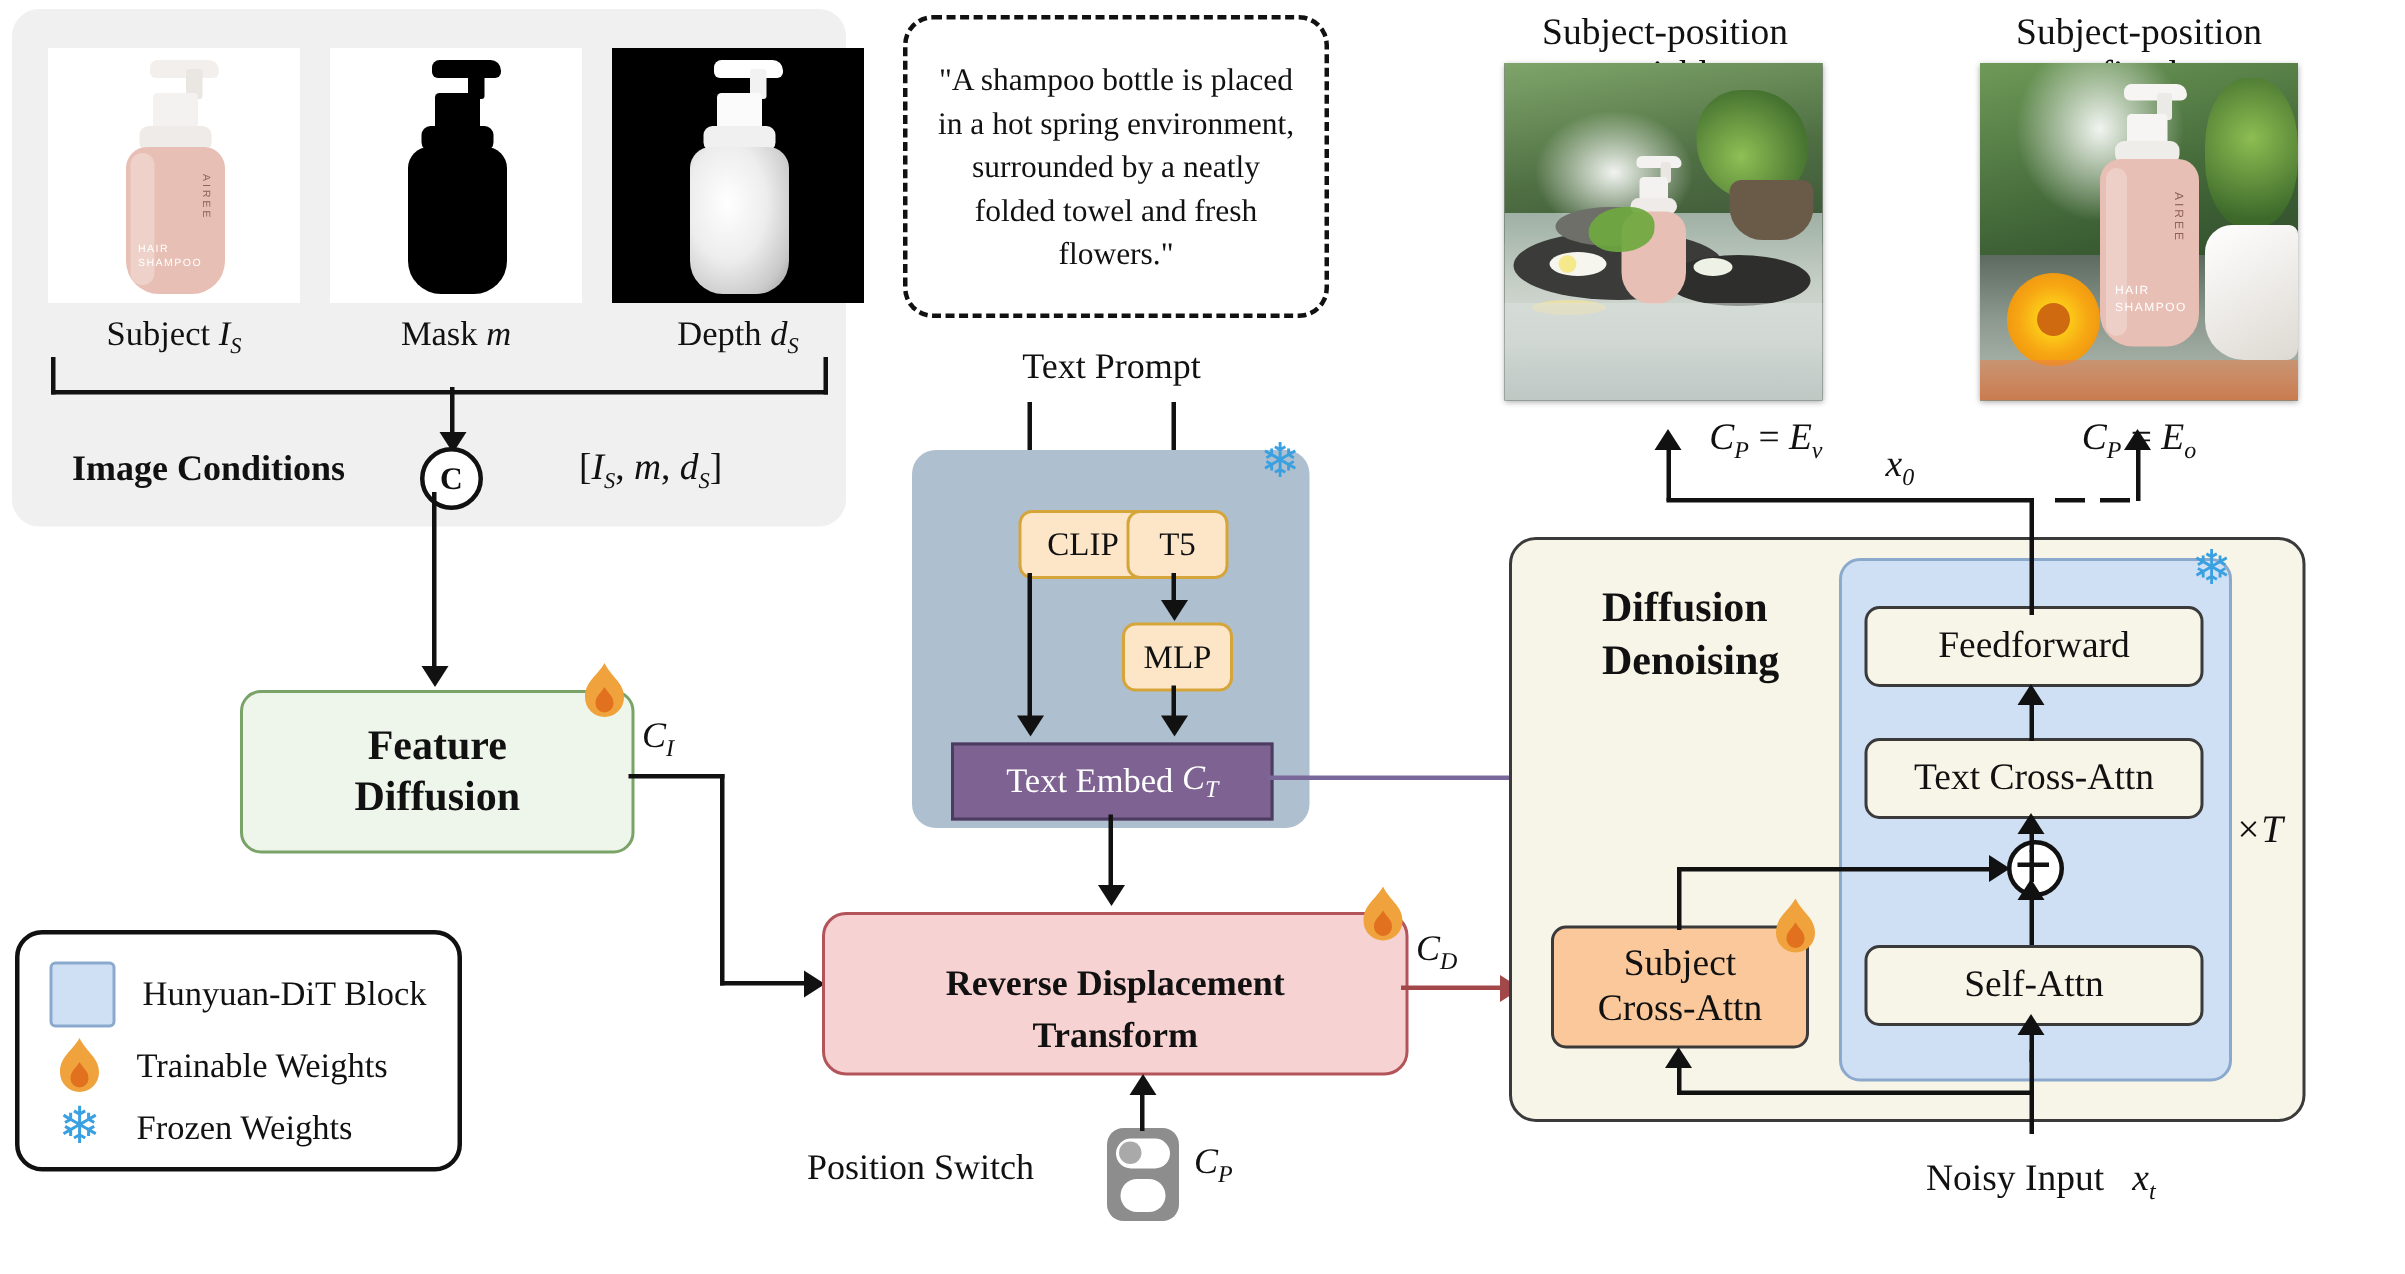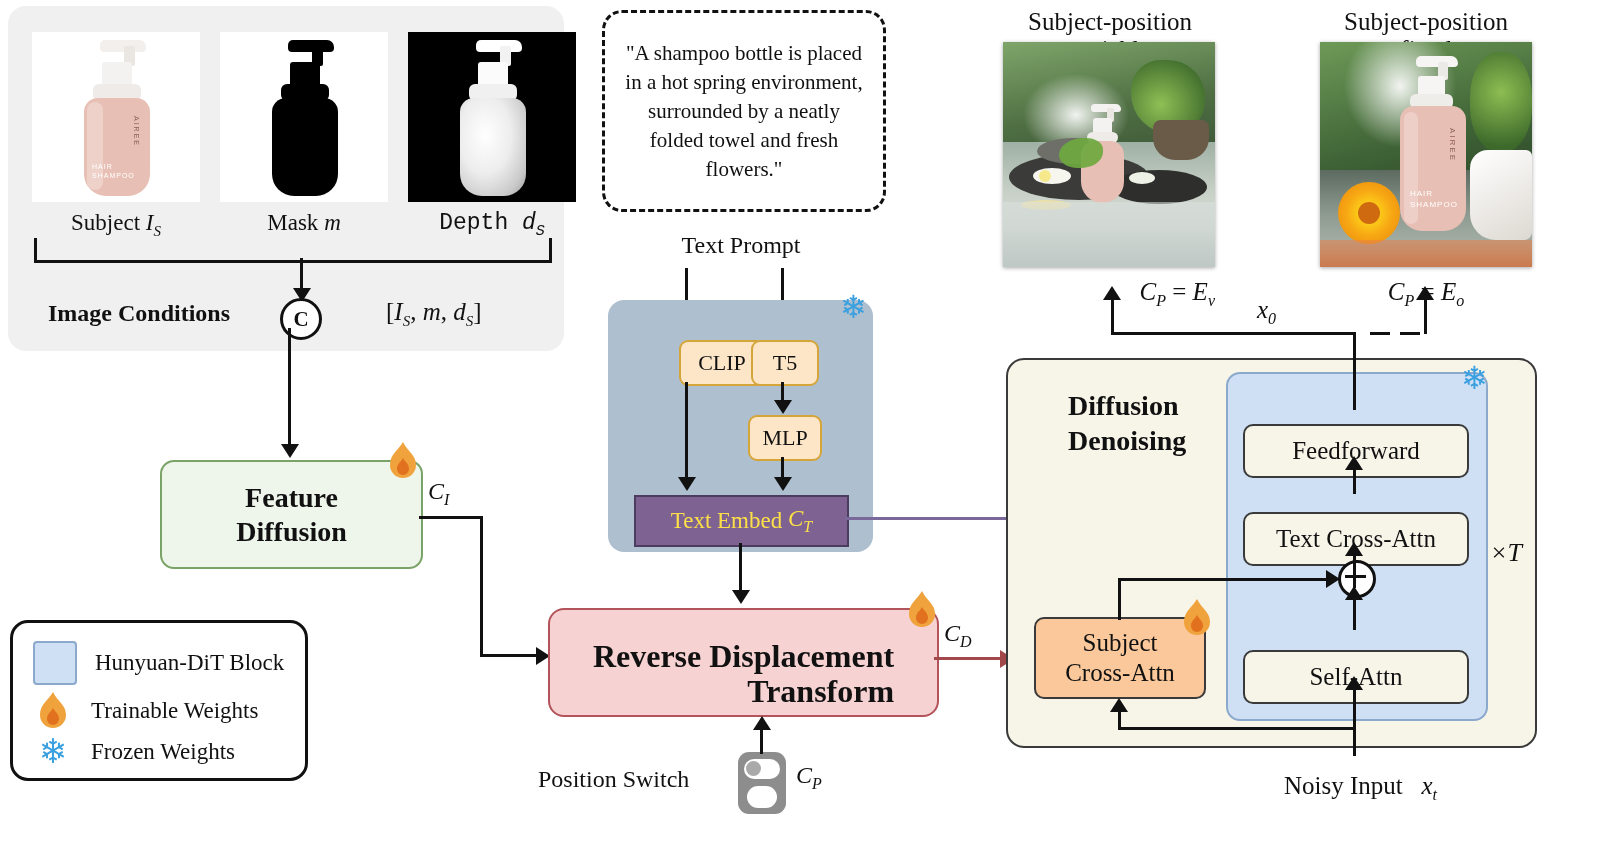--- a/index.html
+++ b/index.html
@@ -183,7 +183,7 @@
     <span>Mask</span>
     <span class="ital"> <i>m</i></span>
   </div>
-  <div class="cond-cap" style="left:396px;font-family:Liberation Mono, monospace;">
+  <div class="cond-cap" style="left:396px;">
     <span>Depth</span>
     <span class="ital"> <i>d</i><sub style="font-size:15px"><i>S</i></sub></span>
   </div>

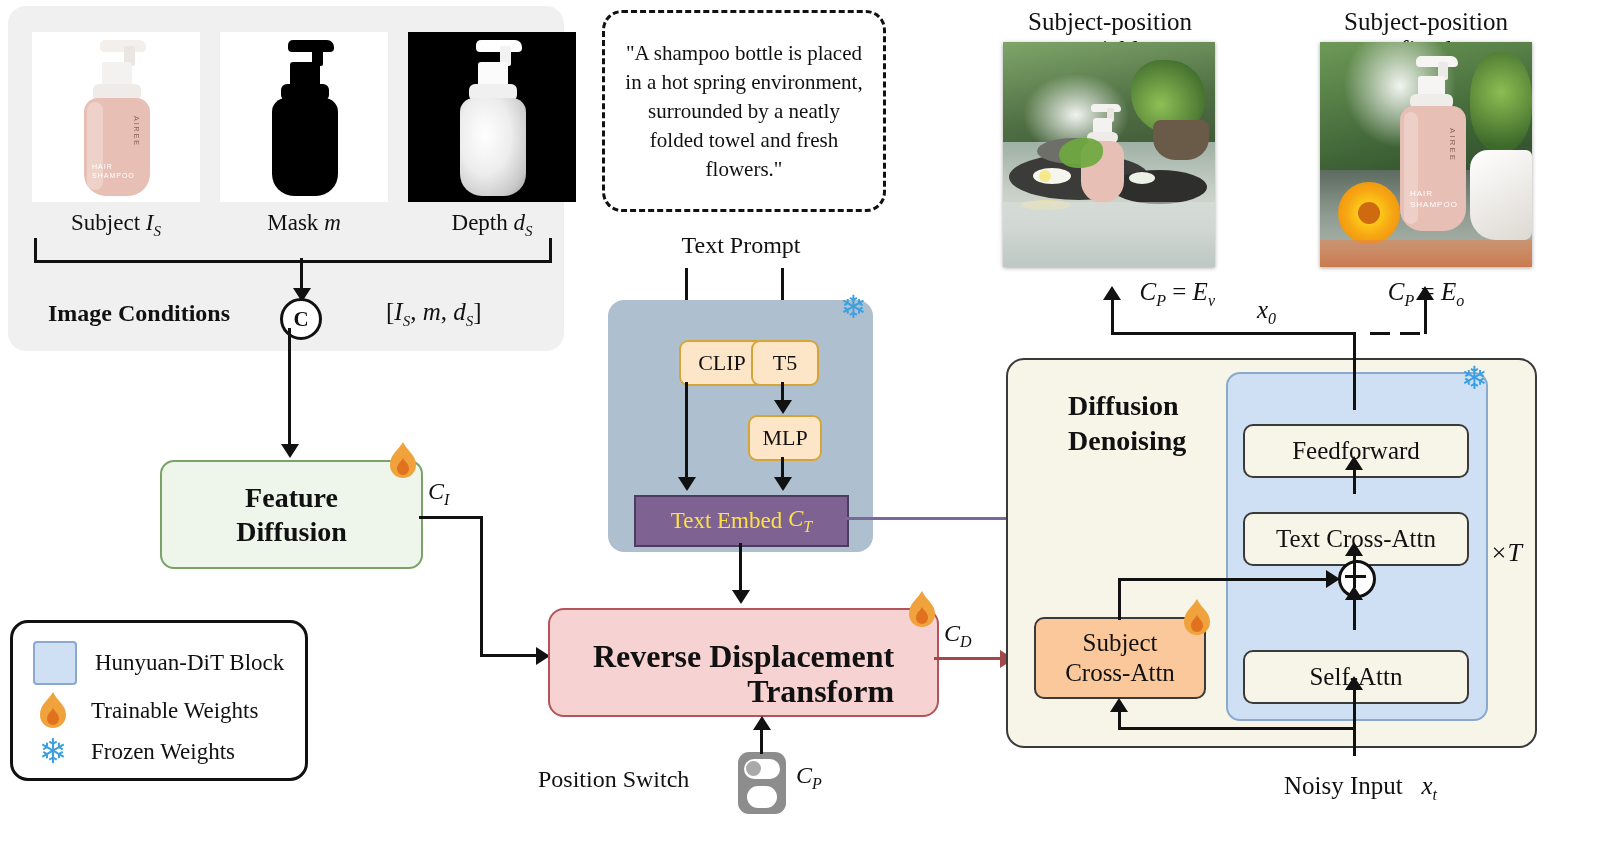--- a/index.html
+++ b/index.html
@@ -110,7 +110,7 @@
   #dit-block{left:1226px;top:372px;width:258px;height:345px;background:#cfe0f5;border:2px solid #8ba9cd;
       border-radius:14px;}
   .dit-sub{position:absolute;background:#f7f4e8;border:2px solid #3a3a3a;border-radius:10px;
-      display:flex;align-items:center;justify-content:center;font-size:25px;margin-top:20px;}
+      display:flex;align-items:center;justify-content:center;font-size:25px;}
   #b-ff{left:1243px;top:404px;width:222px;height:50px;}
   #b-tca{left:1243px;top:492px;width:222px;height:50px;}
   #b-sa{left:1243px;top:630px;width:222px;height:50px;}

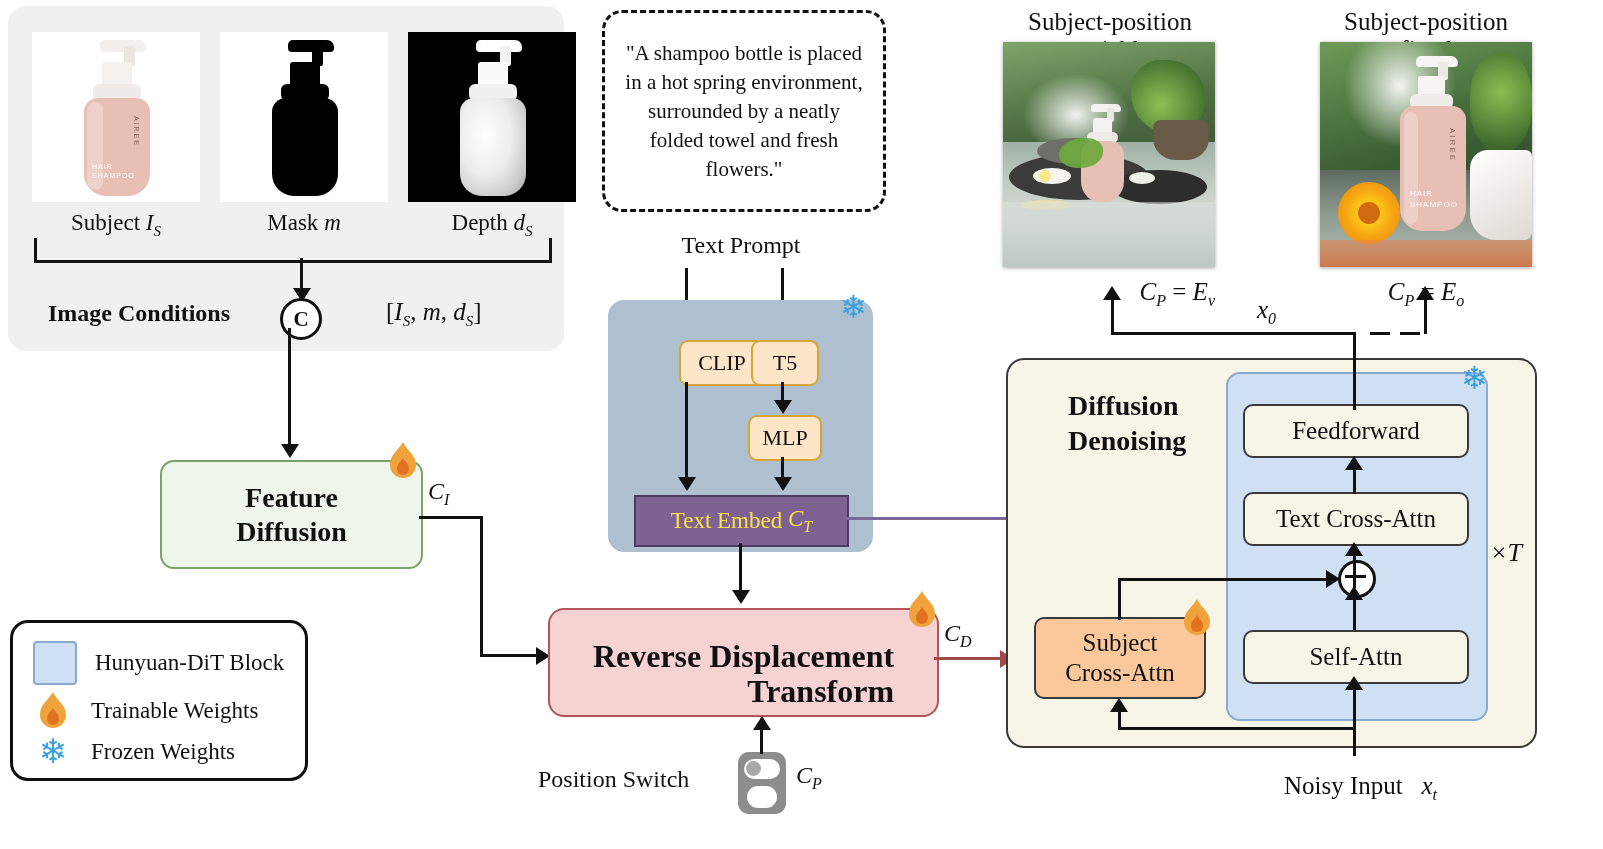--- a/index.html
+++ b/index.html
@@ -74,7 +74,7 @@
   #m-t5{left:751px;top:340px;width:64px;height:42px;}
   #m-mlp{left:748px;top:415px;width:70px;height:42px;}
   #text-embed{left:634px;top:495px;width:211px;height:48px;background:#7d6292;border:2px solid #4c3d60;
-      display:flex;align-items:center;justify-content:center;color:#fde047;font-size:23px;}
+      display:flex;align-items:center;justify-content:center;color:#ffffff;font-size:23px;}
 
   
   .vline{position:absolute;background:#111;width:3px;}

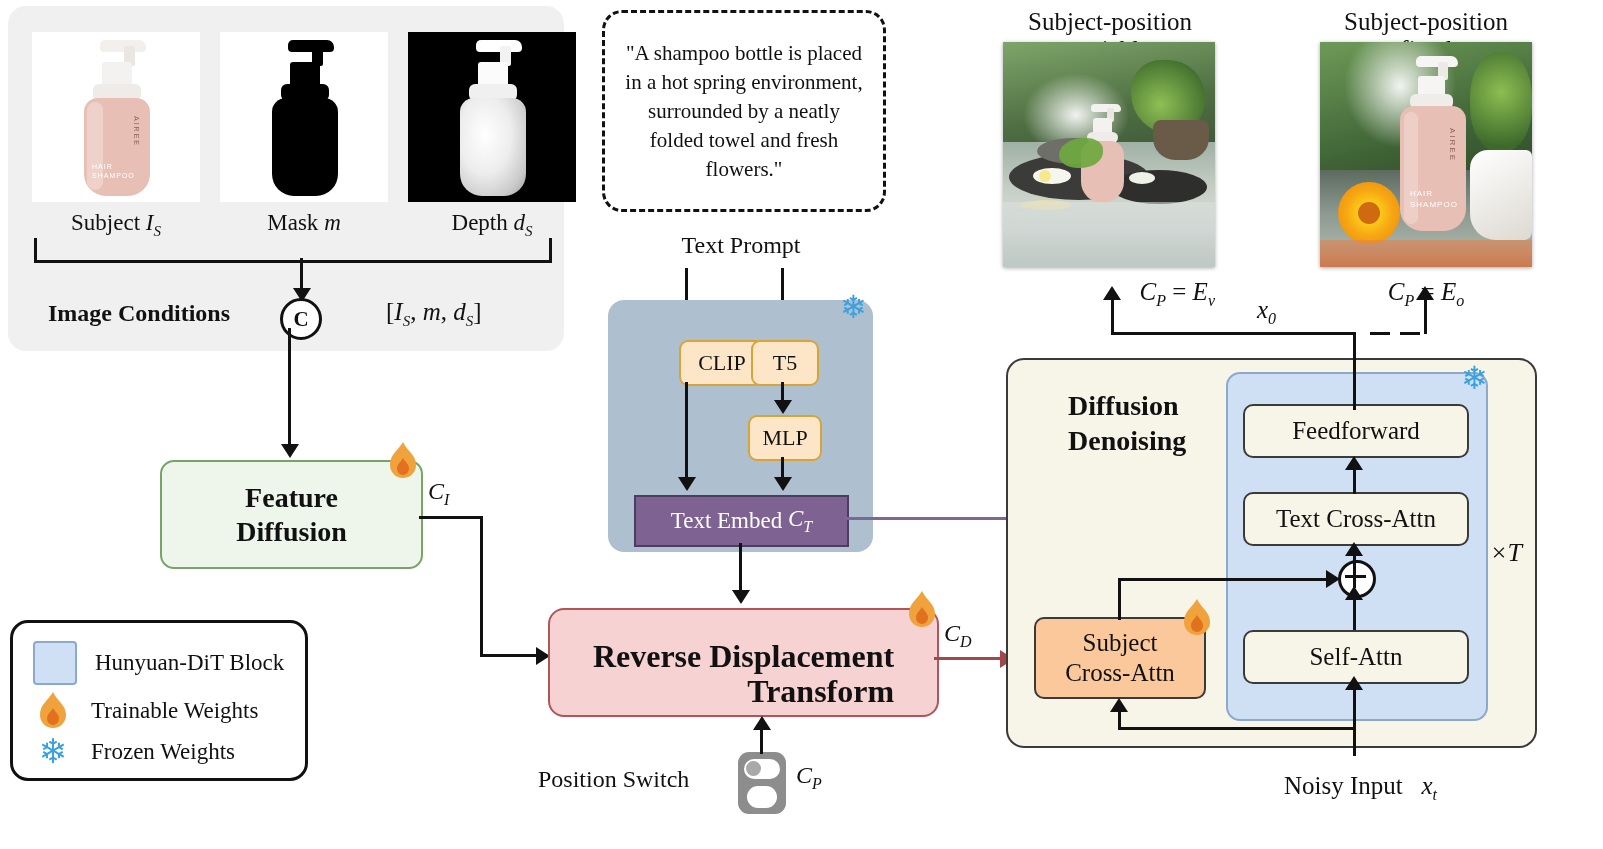--- a/index.html
+++ b/index.html
@@ -89,7 +89,7 @@
   
   #rdt{left:548px;top:608px;width:387px;height:105px;background:#f6d2d2;border:2px solid #b3545a;
       border-radius:16px;display:flex;align-items:center;justify-content:center;flex-direction:column;}
-  #rdt .t{font-size:32px;font-weight:bold;line-height:35px;text-align:right;margin-top:23px;}
+  #rdt .t{font-size:24px;font-weight:bold;line-height:35px;text-align:center;margin-top:23px;}
   #cd-label{left:944px;top:620px;font-size:24px;}
   #cd-line{left:934px;top:657px;width:72px;height:3px;background:#a3484a;}
   #cd-head{left:1000px;top:650px;width:0;height:0;border-top:9px solid transparent;

